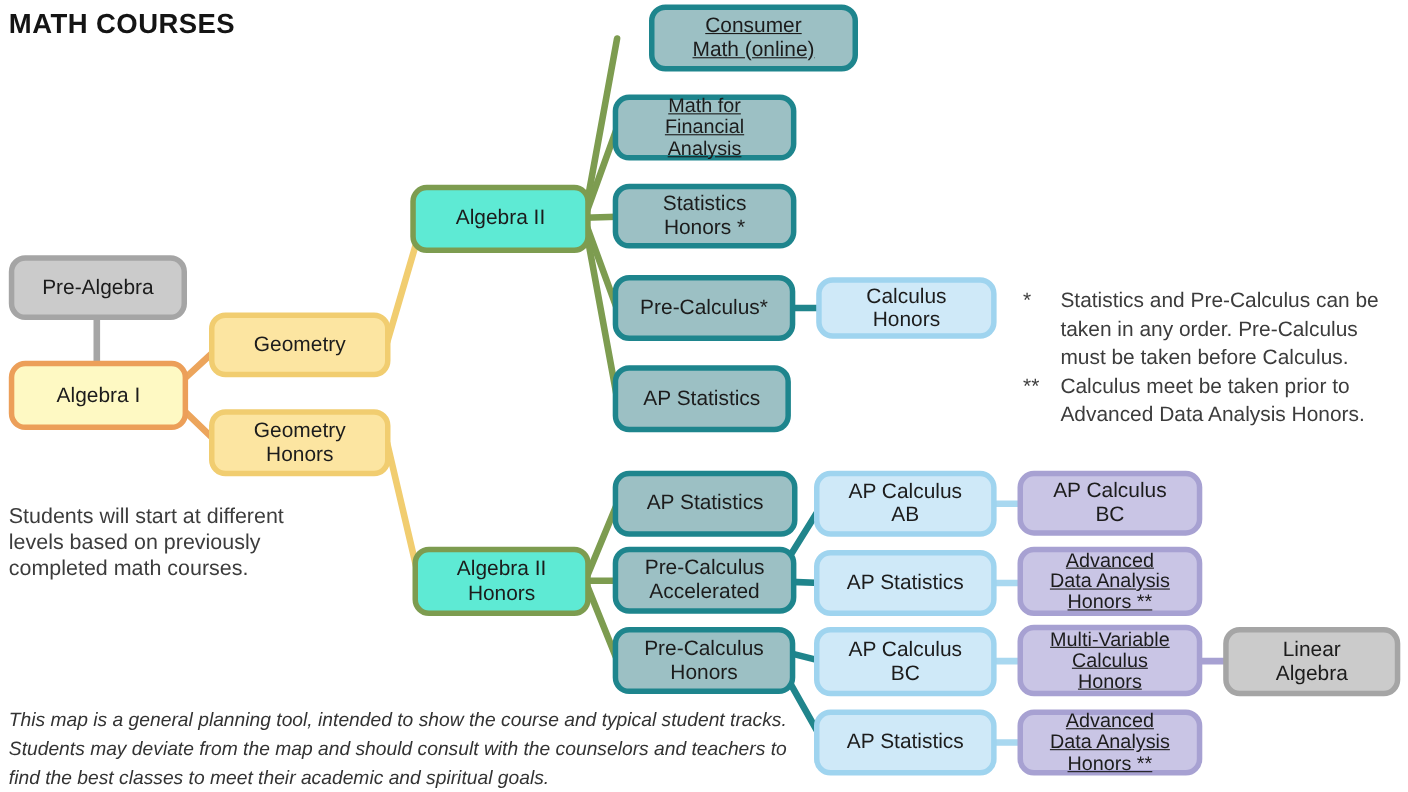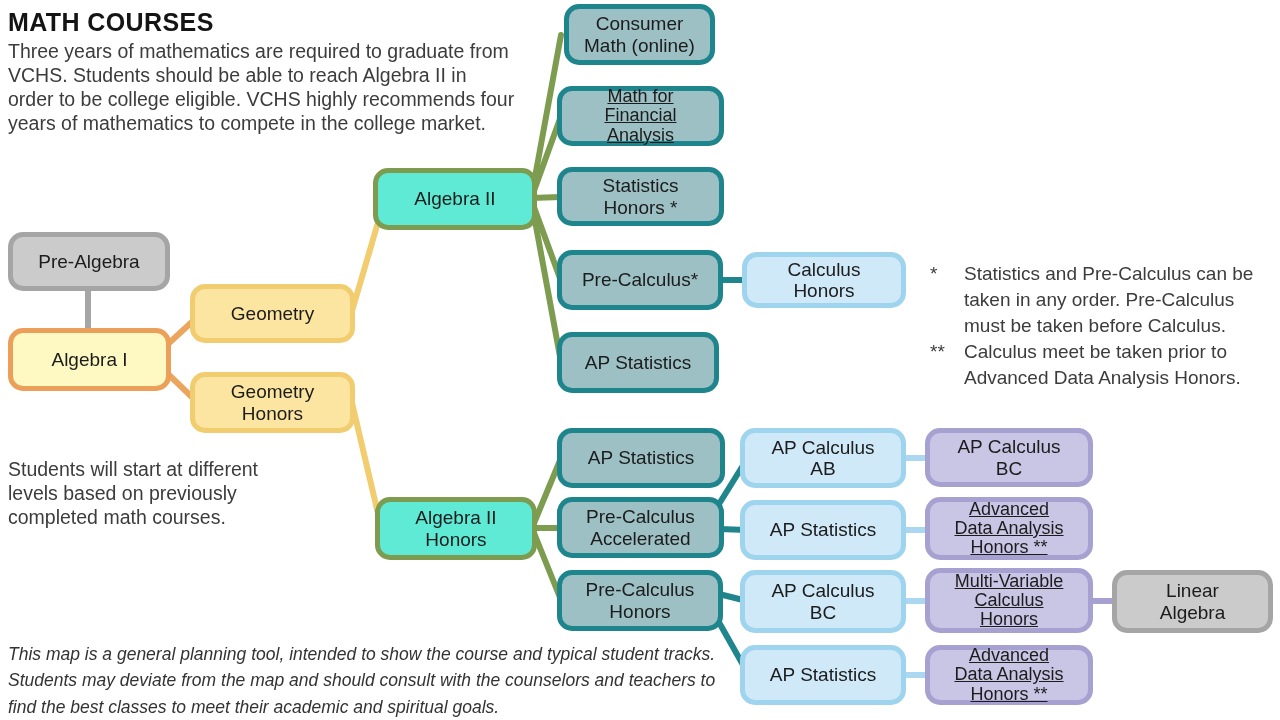--- a/index.html
+++ b/index.html
@@ -117,7 +117,7 @@
   <div class="node c-green" style="left:375px;  top:497px; width:162px; height:63px;">Algebra II
 Honors</div>
 
-  <div class="node c-teal" style="left:564px;  top:4px;   width:151px; height:61px;">Consumer
+  <div class="node c-teal" style="left:590px;  top:4px;   width:190px; height:61px;text-decoration:underline;">Consumer
 Math (online)</div>
   <div class="node c-teal lines3" style="left:557px; top:86px; width:167px; height:60px;">Math for
 Financial

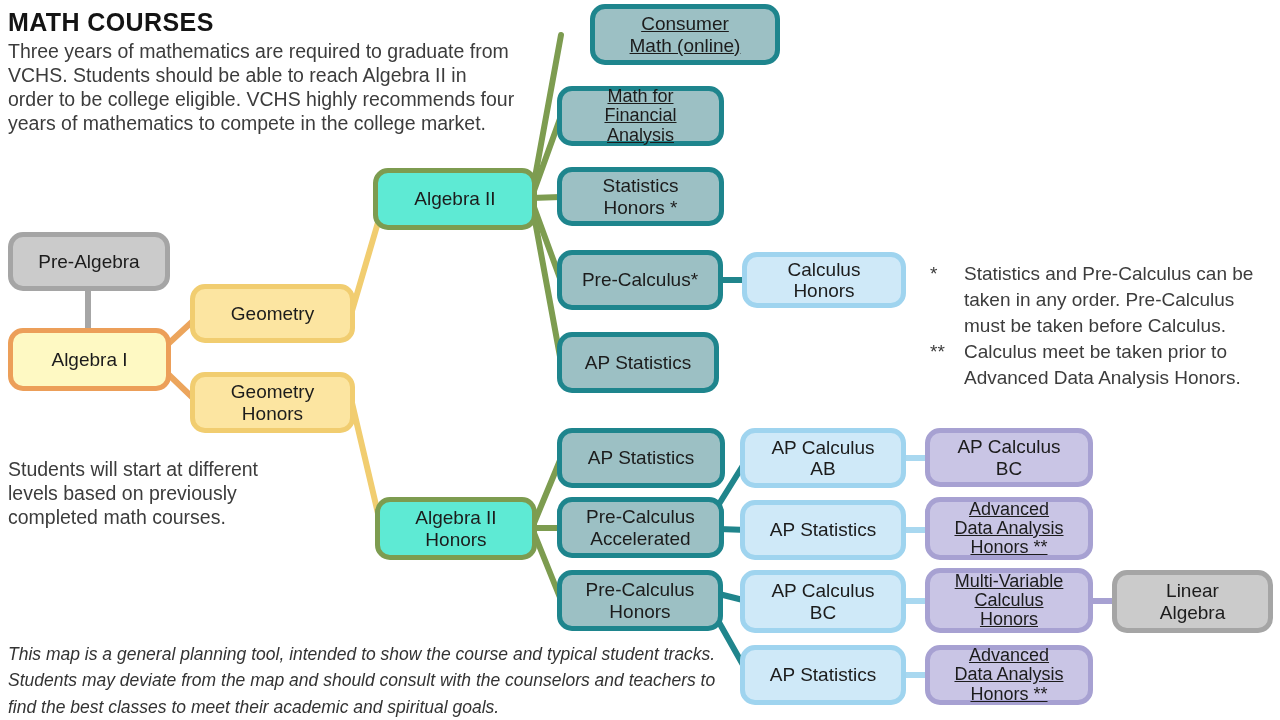--- a/index.html
+++ b/index.html
@@ -89,7 +89,6 @@
   </svg>
 
   <div class="page-title">MATH COURSES</div>
-  <div class="intro">Three years of mathematics are required to graduate from VCHS. Students should be able to reach Algebra II in order to be college eligible.  VCHS highly recommends four years of mathematics to compete in the college market.</div>
   <div class="start-note">Students will start at different levels based on previously completed math courses.</div>
 
   <div class="footnotes">

